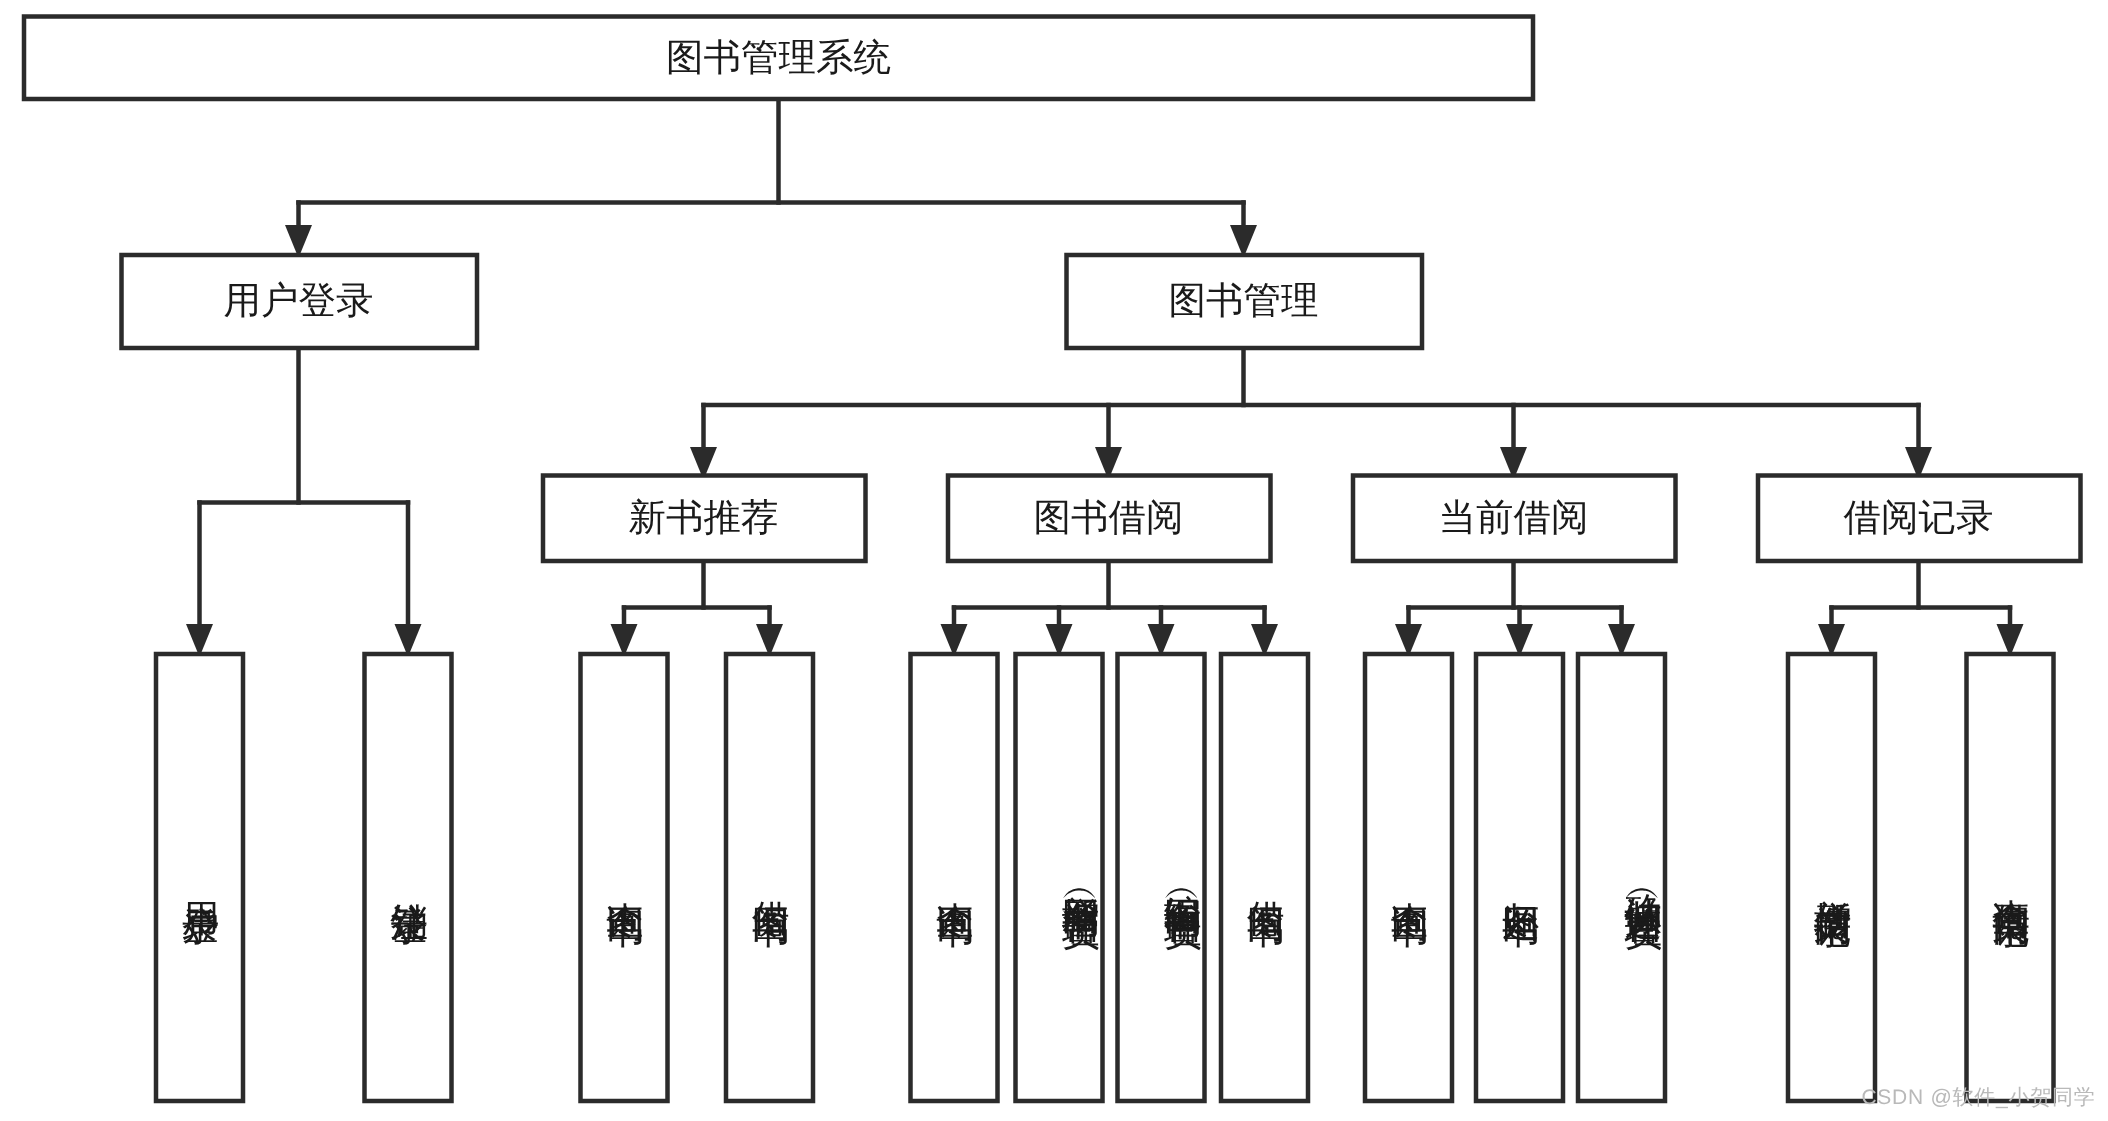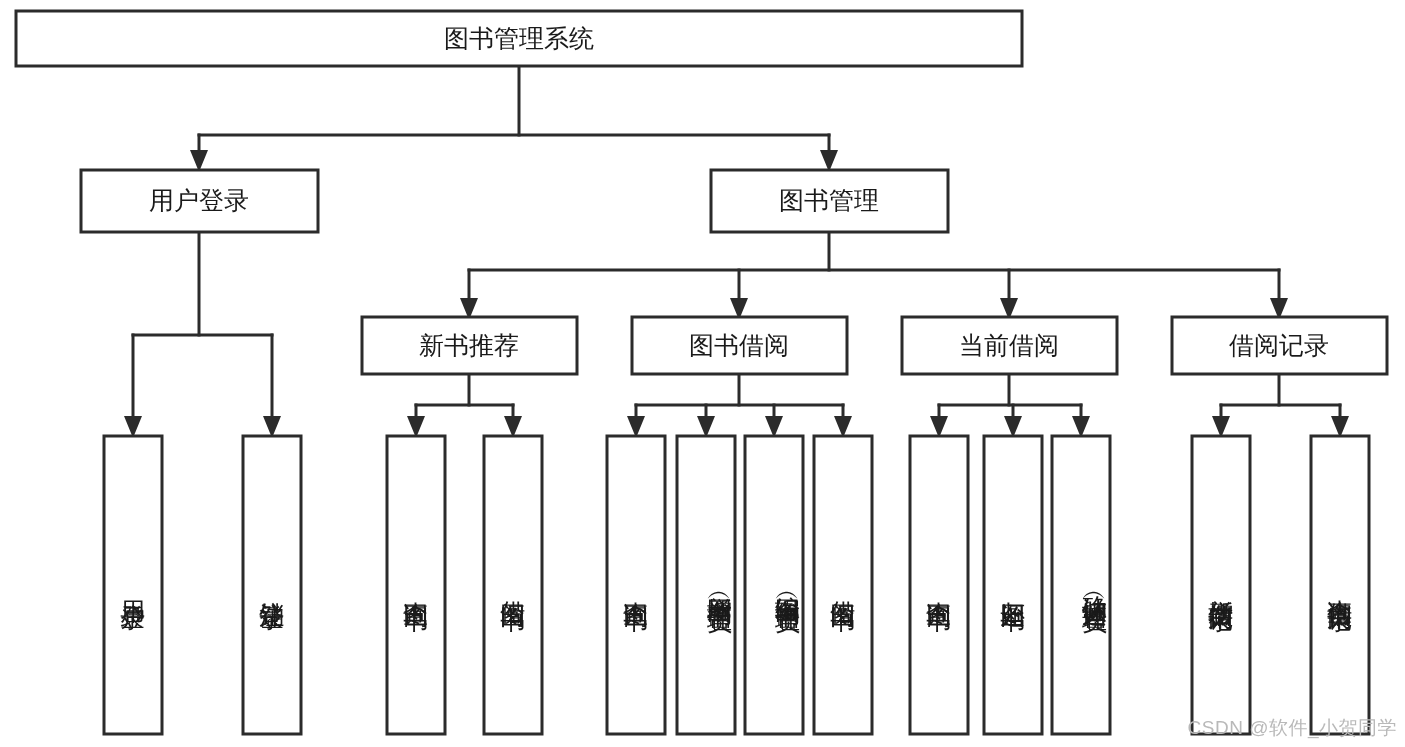--- a/index.html
+++ b/index.html
@@ -70,7 +70,7 @@
     right: 8px;
     bottom: 6px;
     font-family: "Liberation Sans", "DejaVu Sans", sans-serif;
-    font-size: 19px;
+    font-size: 14px;
     color: #b9b9b9;
     letter-spacing: 0.5px;
     user-select: none;

